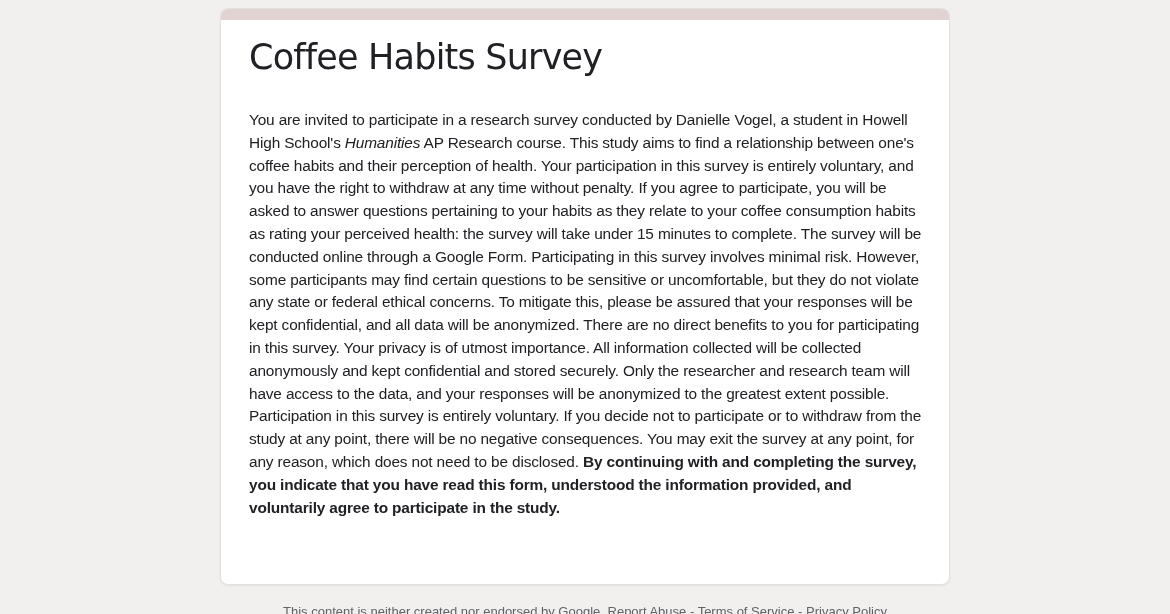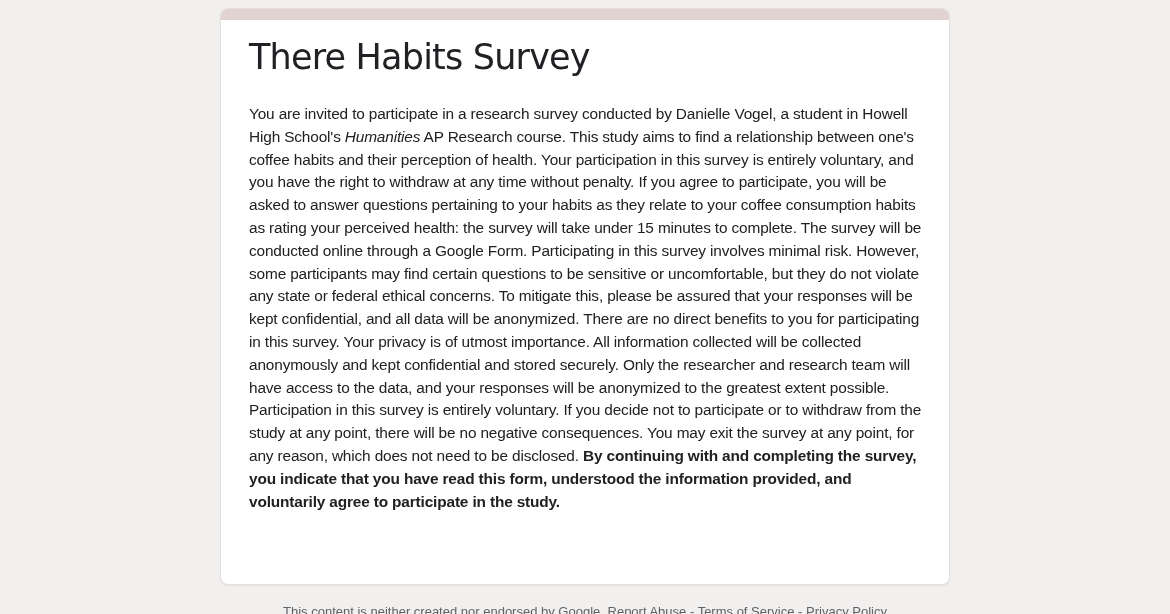--- a/index.html
+++ b/index.html
@@ -39,7 +39,7 @@
 
 <div class="card">
   <div class="band"></div>
-  <h1 class="title">There Habits Survey</h1>
+  <h1 class="title">Coffee Habits Survey</h1>
   <p class="desc"><span>You are invited to participate in a research survey conducted by Danielle Vogel, a student in Howell High School's </span><i>Humanities</i><span> AP Research course. This study aims to find a relationship between one's coffee habits and their perception of health.  Your participation in this survey is entirely voluntary, and you have the right to withdraw at any time without penalty. If you agree to participate, you will be asked to answer questions pertaining to your habits as they relate to your coffee consumption habits as rating your perceived health: the survey will take under 15 minutes to complete. The survey will be conducted online through a Google Form. Participating in this survey involves minimal risk. However, some participants may find certain questions to be sensitive or uncomfortable, but they do not violate any state or federal ethical concerns. To mitigate this, please be assured that your responses will be kept confidential, and all data will be anonymized. There are no direct benefits to you for participating in this survey. Your privacy is of utmost importance. All information collected will be collected anonymously and kept confidential and stored securely. Only the researcher and research team will have access to the data, and your responses will be anonymized to the greatest extent possible. Participation in this survey is entirely voluntary. If you decide not to participate or to withdraw from the study at any point, there will be no negative consequences. You may exit the survey at any point, for any reason, which does not need to be disclosed. </span><b>By continuing with and completing the survey, you indicate that you have read this form, understood the information provided, and voluntarily agree to participate in the study.</b></p>
 </div>
 

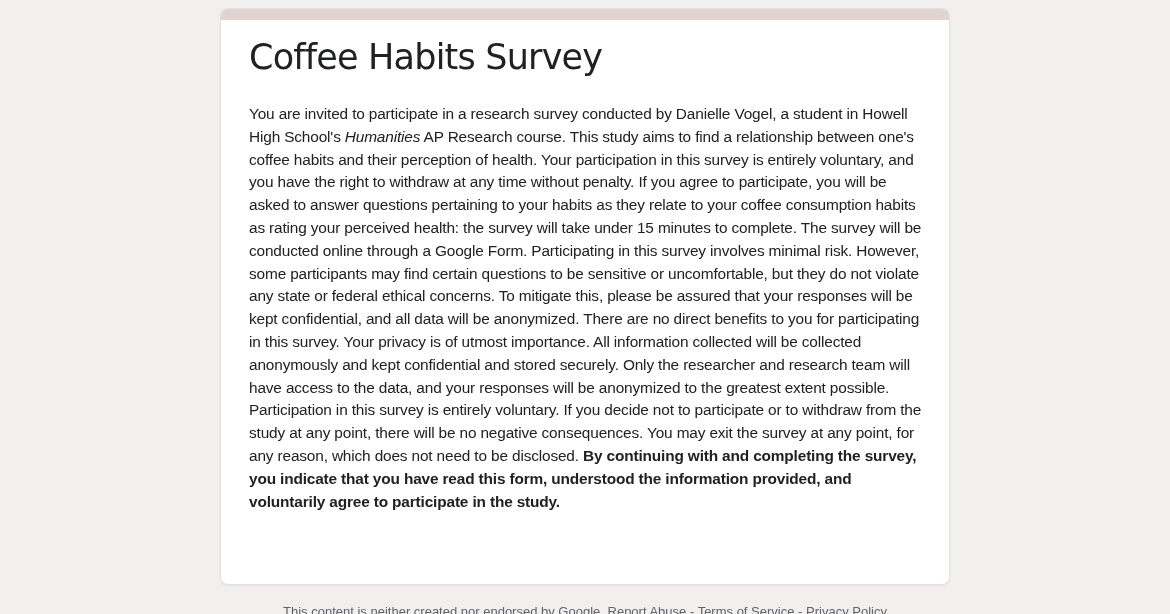--- a/index.html
+++ b/index.html
@@ -22,7 +22,7 @@
     font-size:35px; color:#202124; letter-spacing:-0.8px;
   }
   .desc {
-    position:absolute; left:28px; top:94px; width:680px;
+    position:absolute; left:28px; top:100px; width:680px;
     font-size:15.4px; line-height:22.8px; color:#202124;
     letter-spacing:-0.15px; margin:0;
   }

